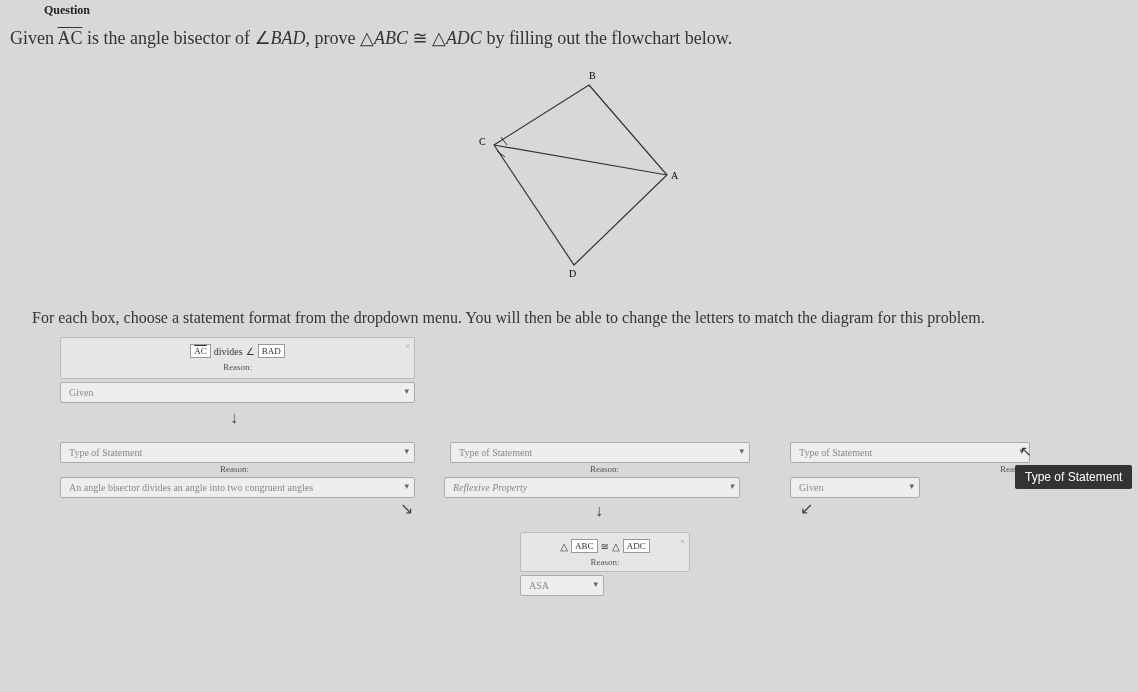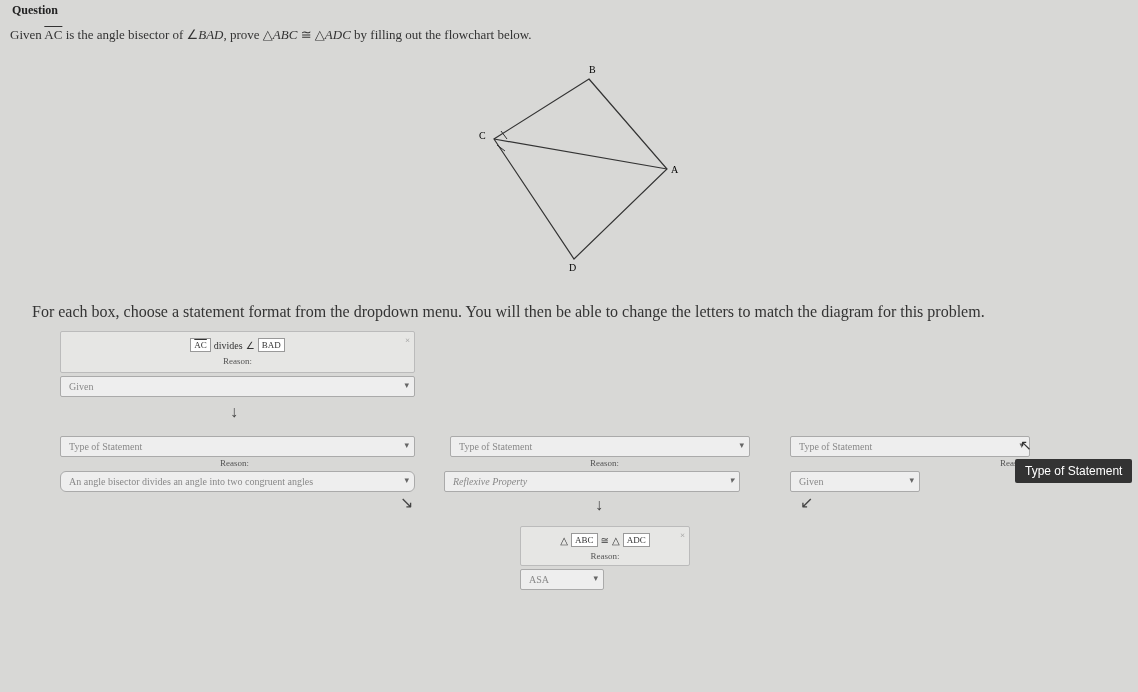--- a/index.html
+++ b/index.html
@@ -17,6 +17,7 @@
     font-size: 12px;
     padding: 3px 12px;
     color: #222;
+    margin-left: 32px;
   }
   .question-text {
     font-size: 13px;

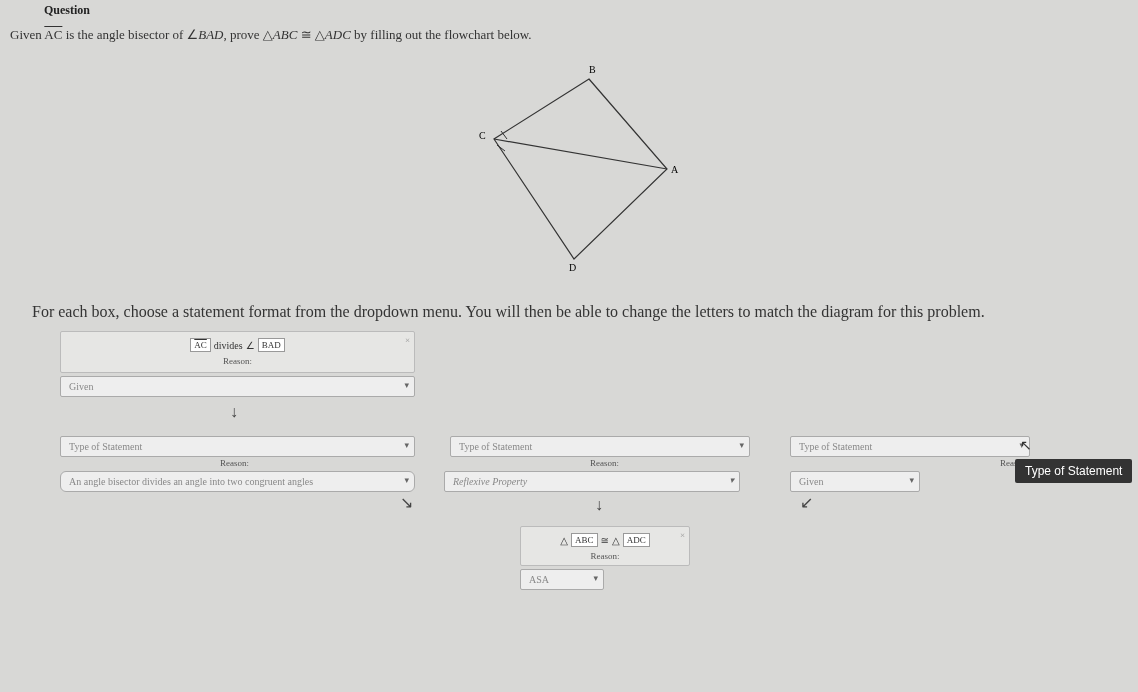--- a/index.html
+++ b/index.html
@@ -20,7 +20,7 @@
     margin-left: 32px;
   }
   .question-text {
-    font-size: 13px;
+    font-size: 18px;
     padding: 6px 10px 10px 10px;
   }
   .overline { text-decoration: overline; }

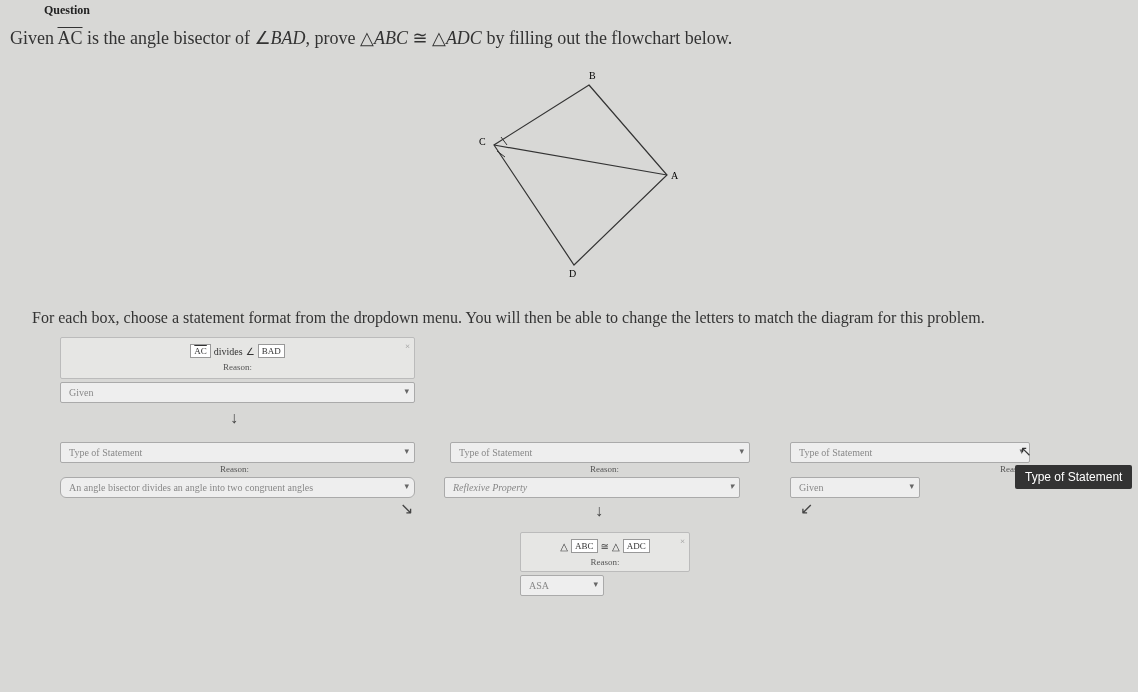--- a/index.html
+++ b/index.html
@@ -155,7 +155,7 @@
 
   <div class="dropdown" style="left:60px; top:105px; width:355px;">Type of Statement</div>
   <div class="reason-label" style="position:absolute; left:220px; top:127px; font-size:9px; color:#555;">Reason:</div>
-  <div class="dropdown" style="left:60px; top:140px; width:355px;border-radius:6px;">An angle bisector divides an angle into two congruent angles</div>
+  <div class="dropdown" style="left:60px; top:140px; width:355px;">An angle bisector divides an angle into two congruent angles</div>
 
   <div class="arrow" style="left:400px; top:162px;">↘</div>
 

